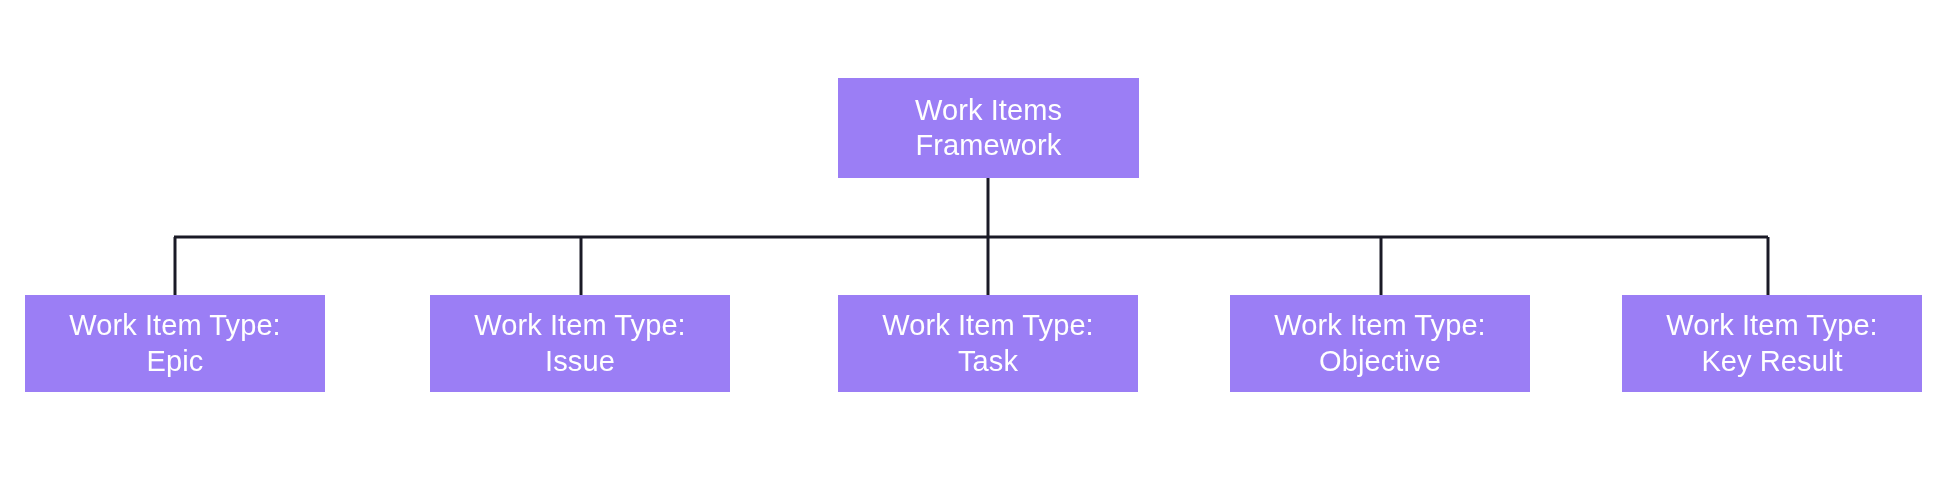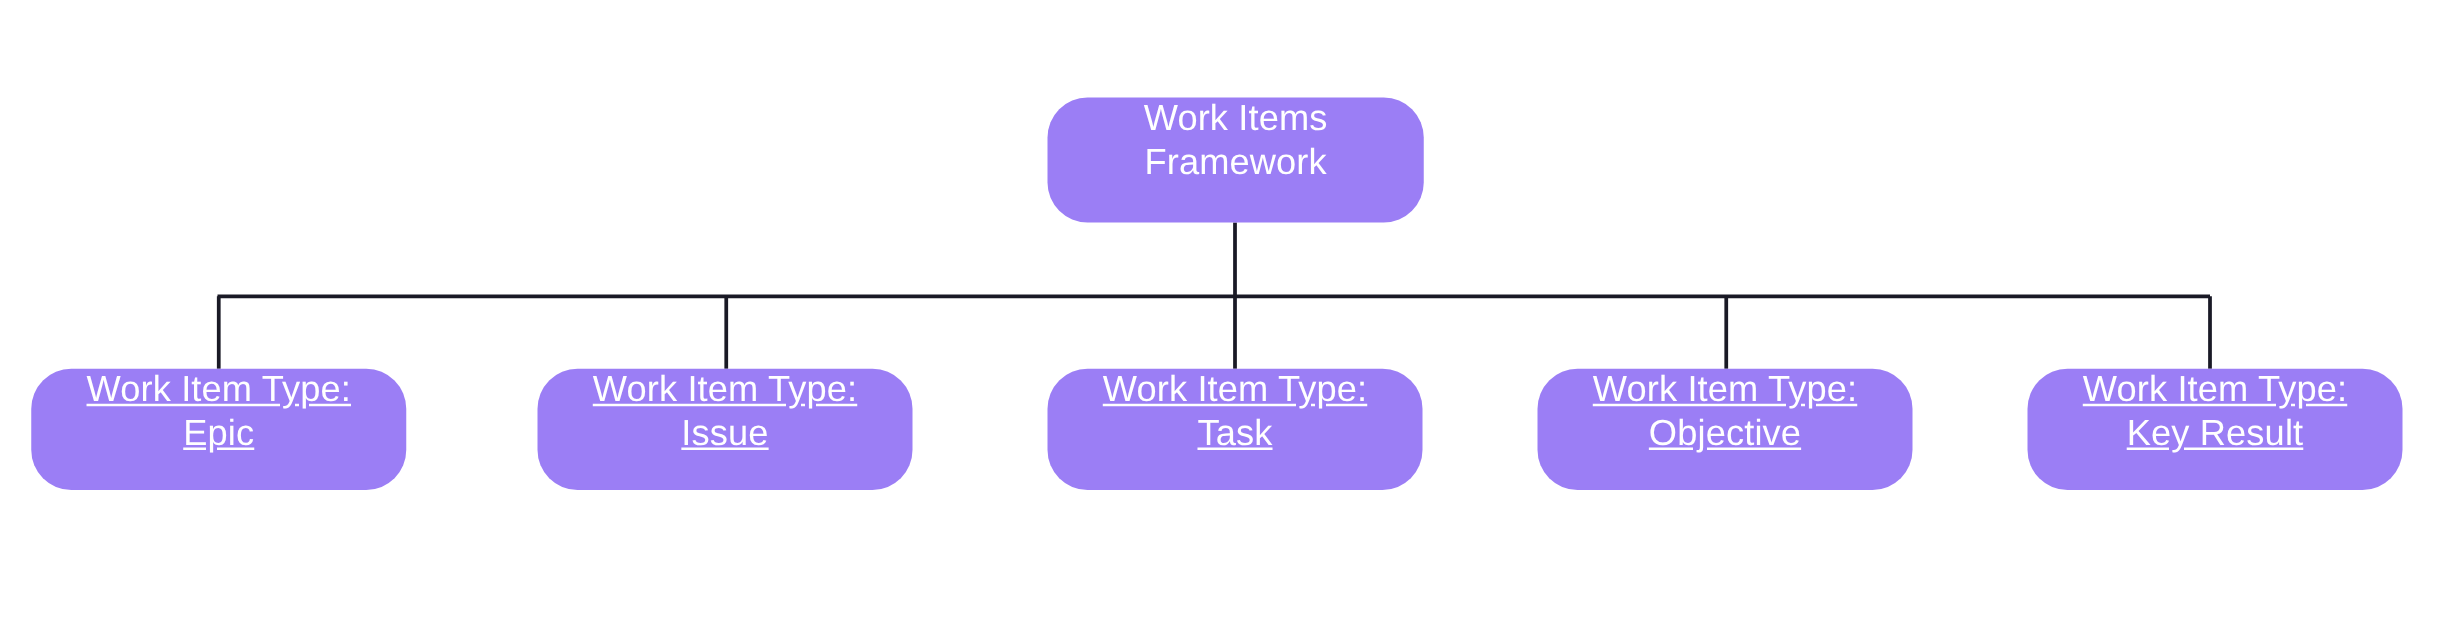--- a/index.html
+++ b/index.html
@@ -34,6 +34,7 @@
     position: absolute;
     box-sizing: border-box;
     display: flex;
+    align-items: center;
     justify-content: center;
     text-align: center;
     color: #ffffff;
@@ -41,7 +42,6 @@
     letter-spacing: 0.1px;
     white-space: pre-line;
     user-select: none;
-    border-radius: 32px;
   }
 
   .node-root {

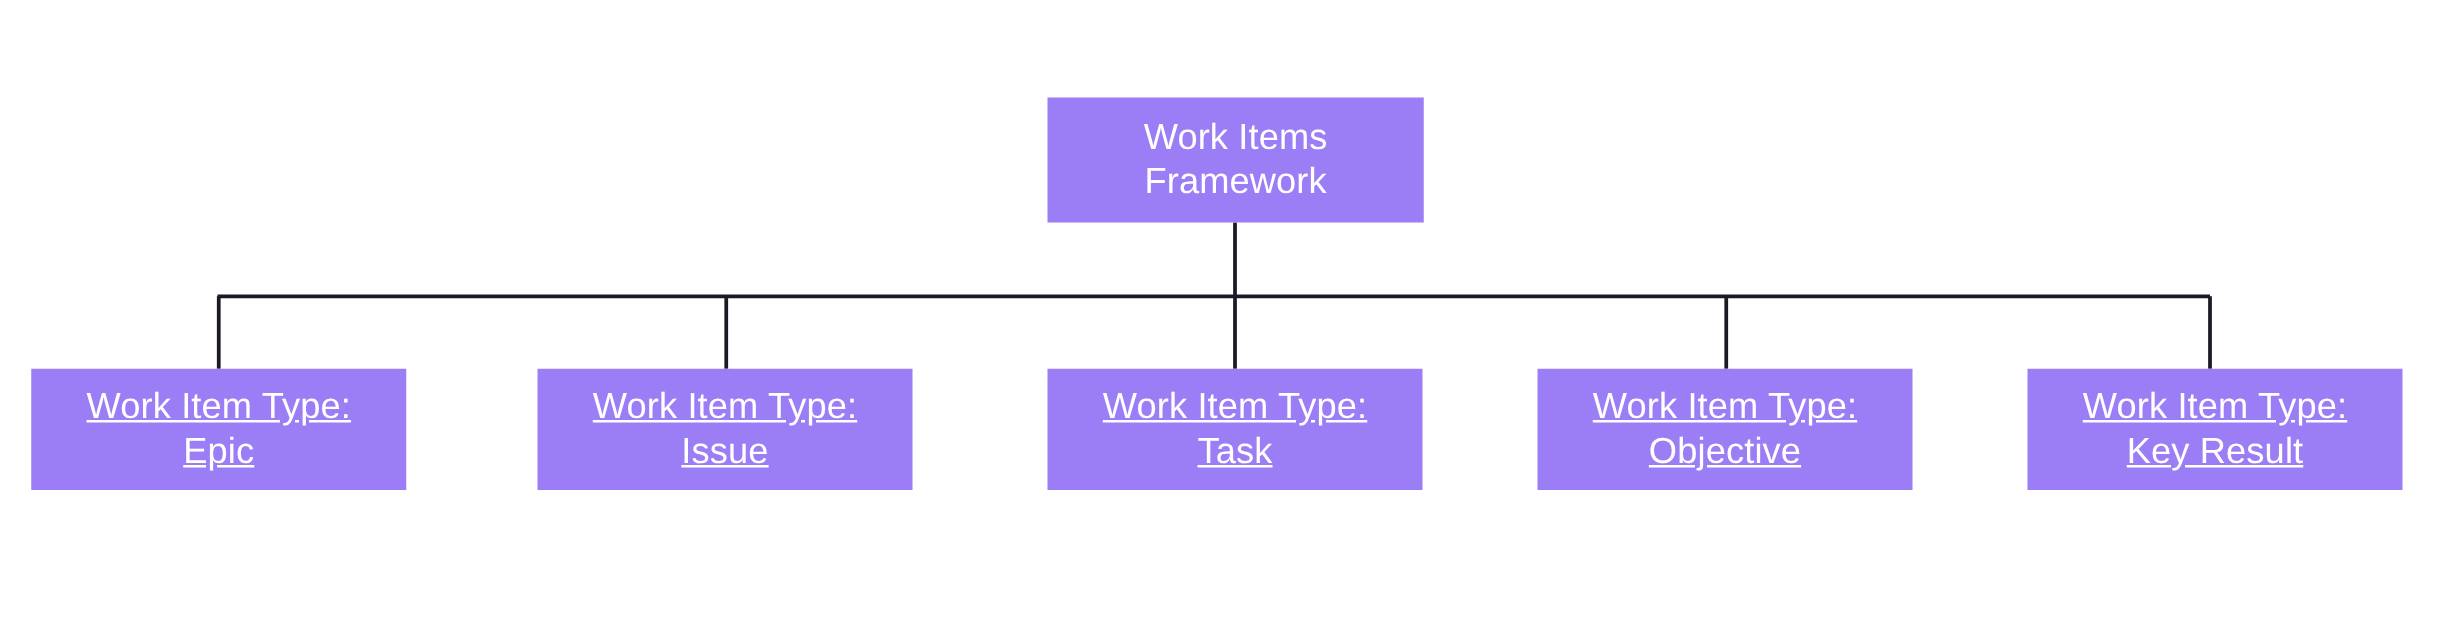--- a/index.html
+++ b/index.html
@@ -57,7 +57,6 @@
     width: 300px;
     height: 97px;
     font-size: 29px;
-    text-decoration: underline;
   }
 
   .leaf-0 { left: 25px; }

